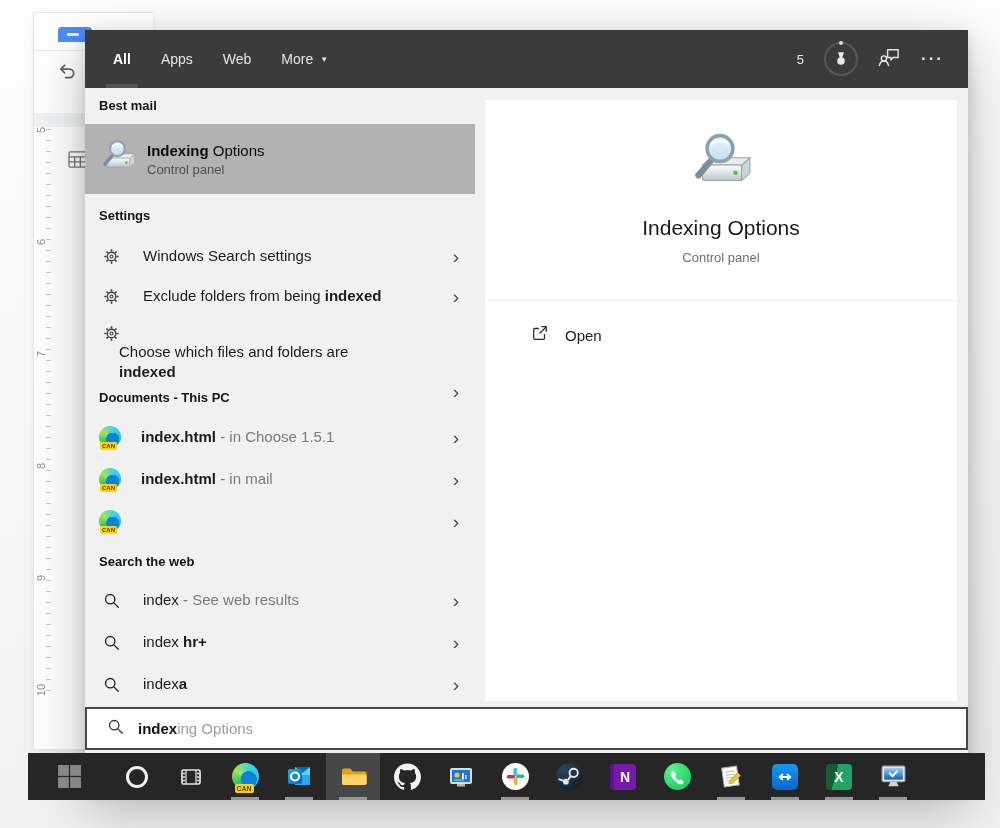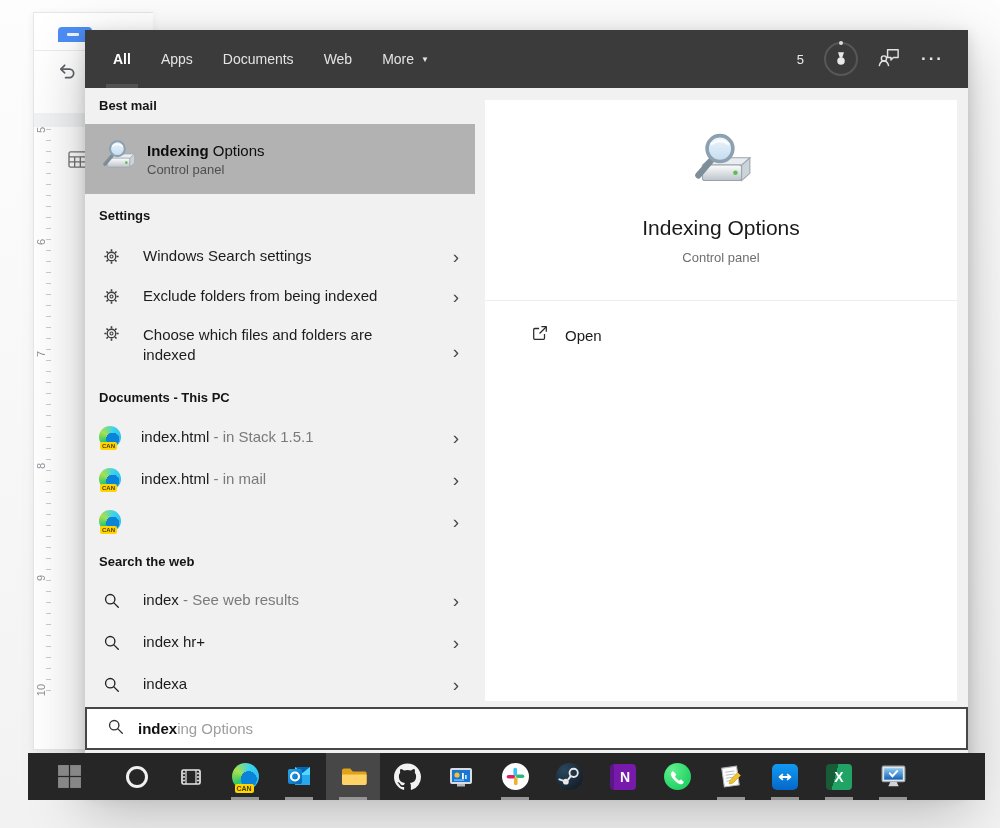--- a/index.html
+++ b/index.html
@@ -171,9 +171,6 @@
       <span>Apps</span>
     </div>
     <div class="tab">
-      <span>Documents</span>
-    </div>
-    <div class="tab">
       <span>Web</span>
     </div>
     <div class="tab">

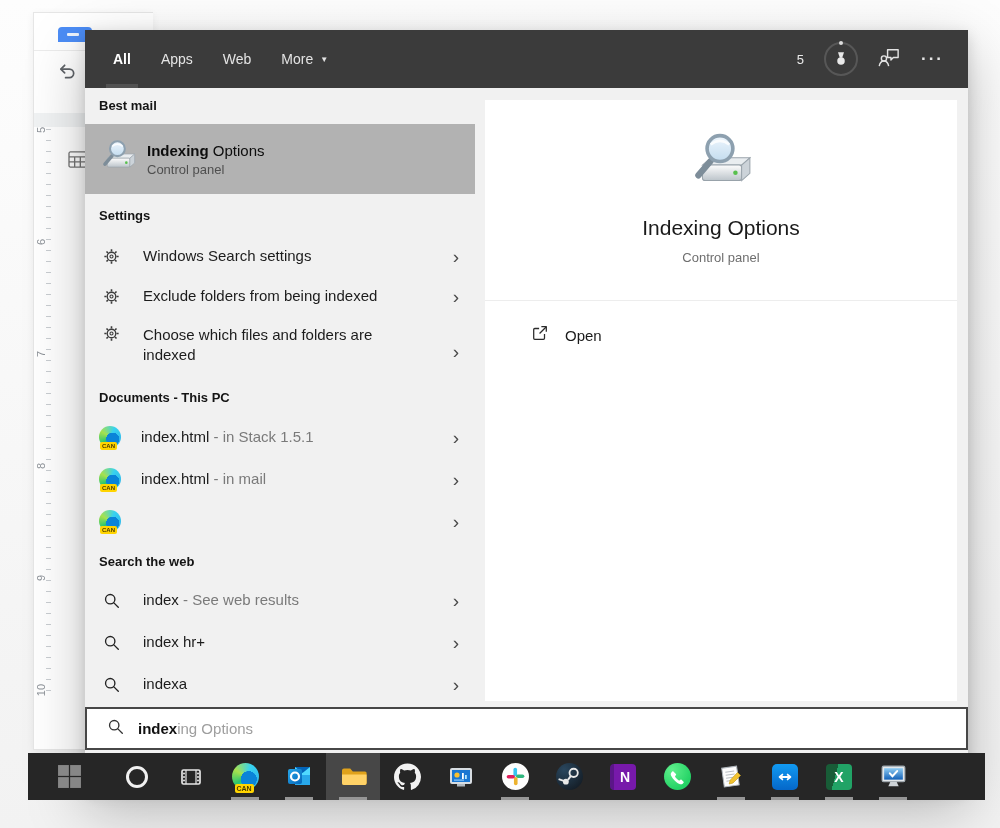--- a/index.html
+++ b/index.html
@@ -53,7 +53,7 @@
     padding:0 16px 0 14px; cursor:default; }
   .ric { width:24px; display:flex; justify-content:center; flex:0 0 auto; }
   .rtxt { margin-left:20px; font-size:15px; color:#1c1c1c; line-height:20px; }
-  .rtxt b { font-weight:normal; }
+  .rtxt b { font-weight:bold; }
   .gray { color:#7a7a7a; }
   .chev { margin-left:auto; font-size:19px; color:#4a4a4a; line-height:1; padding-left:8px; }
   .bm-row { position:absolute; left:0; top:36px; width:390px; height:70px; background:#b2b2b2;

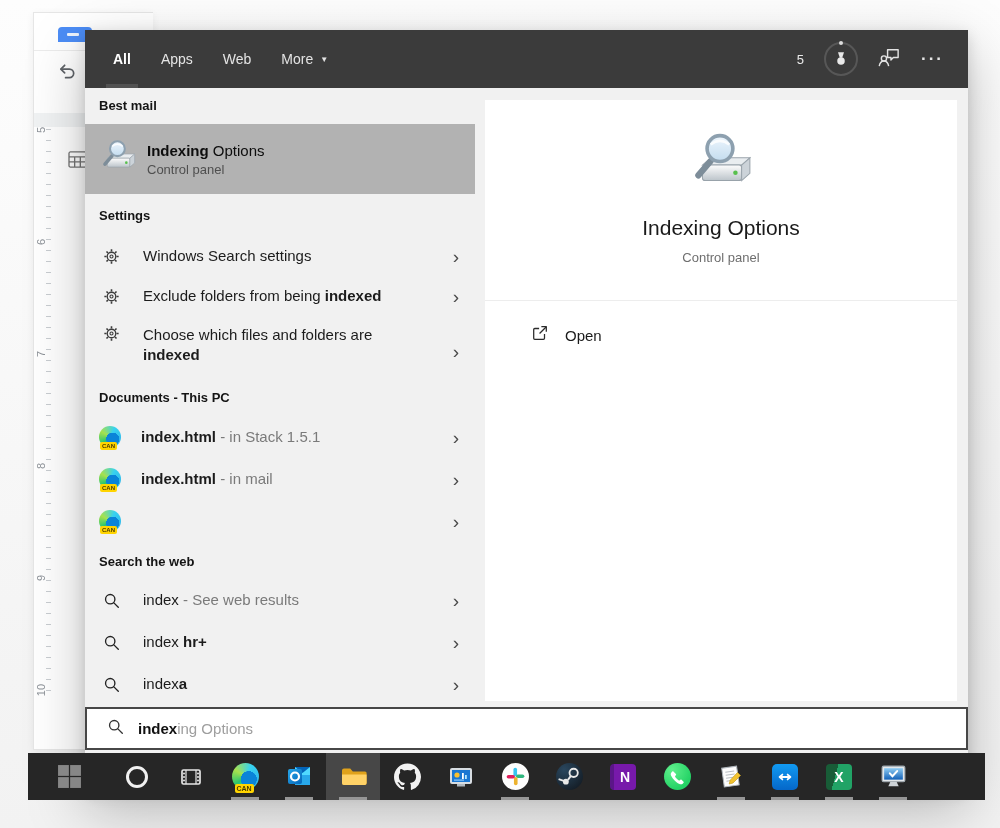--- a/index.html
+++ b/index.html
@@ -62,7 +62,7 @@
   .bm-title { font-size:15px; color:#0d0d0d; }
   .bm-title b { font-weight:bold; }
   .bm-sub { font-size:13px; color:#4f4f4f; margin-top:3px; }
-  .two-line { height:62px; align-items:flex-start; padding-top:9px; }
+  .two-line { height:62px; align-items:flex-start; padding-top:9px;flex-direction:column; }
   .two-line .rtxt { width:268px; }
   .two-line .chev { align-self:center; }
   .edge-ic { position:relative; width:22px; height:22px; border-radius:50%; flex:0 0 auto;

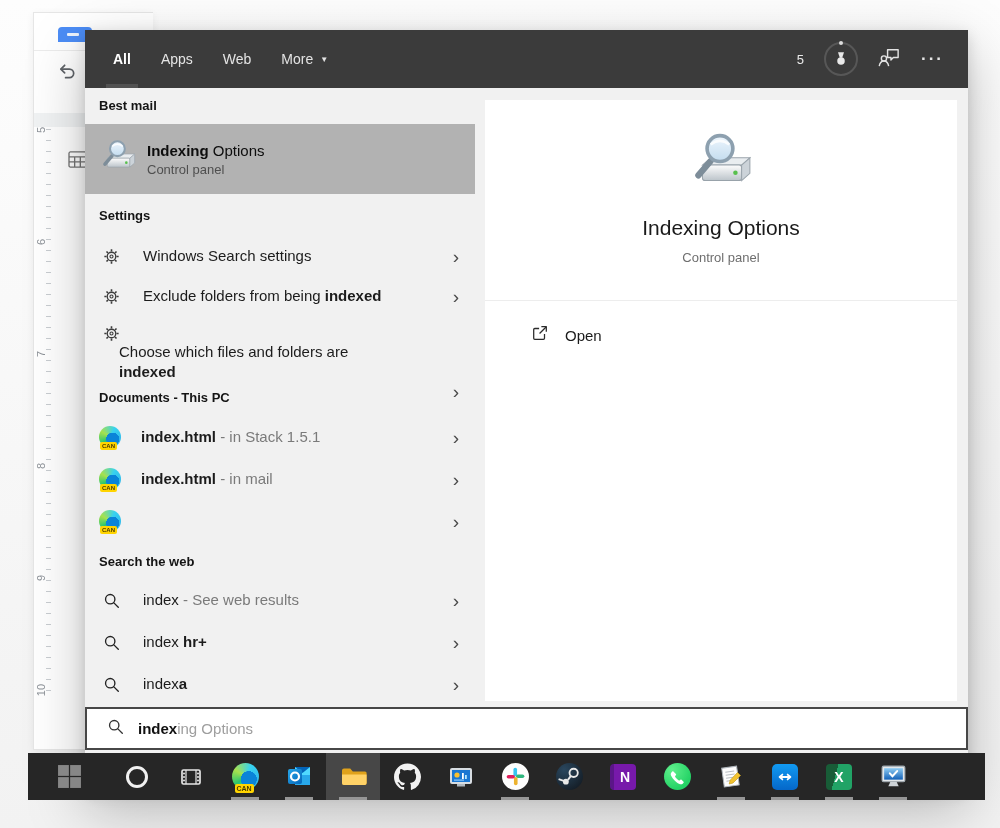--- a/index.html
+++ b/index.html
@@ -263,7 +263,7 @@
         <span class="edge-ic">
             <span class="edge-badge">CAN</span>
           </span>
-        <span class="rtxt"><b>index.html</b><span class="gray"> - in Stack 1.5.1</span></span>
+        <span class="rtxt"><b>index.html</b><span class="gray"> - in Choose 1.5.1</span></span>
         <span class="chev">›</span>
       </div>
       <div class="lrow" style="top:370px;height:42px">

